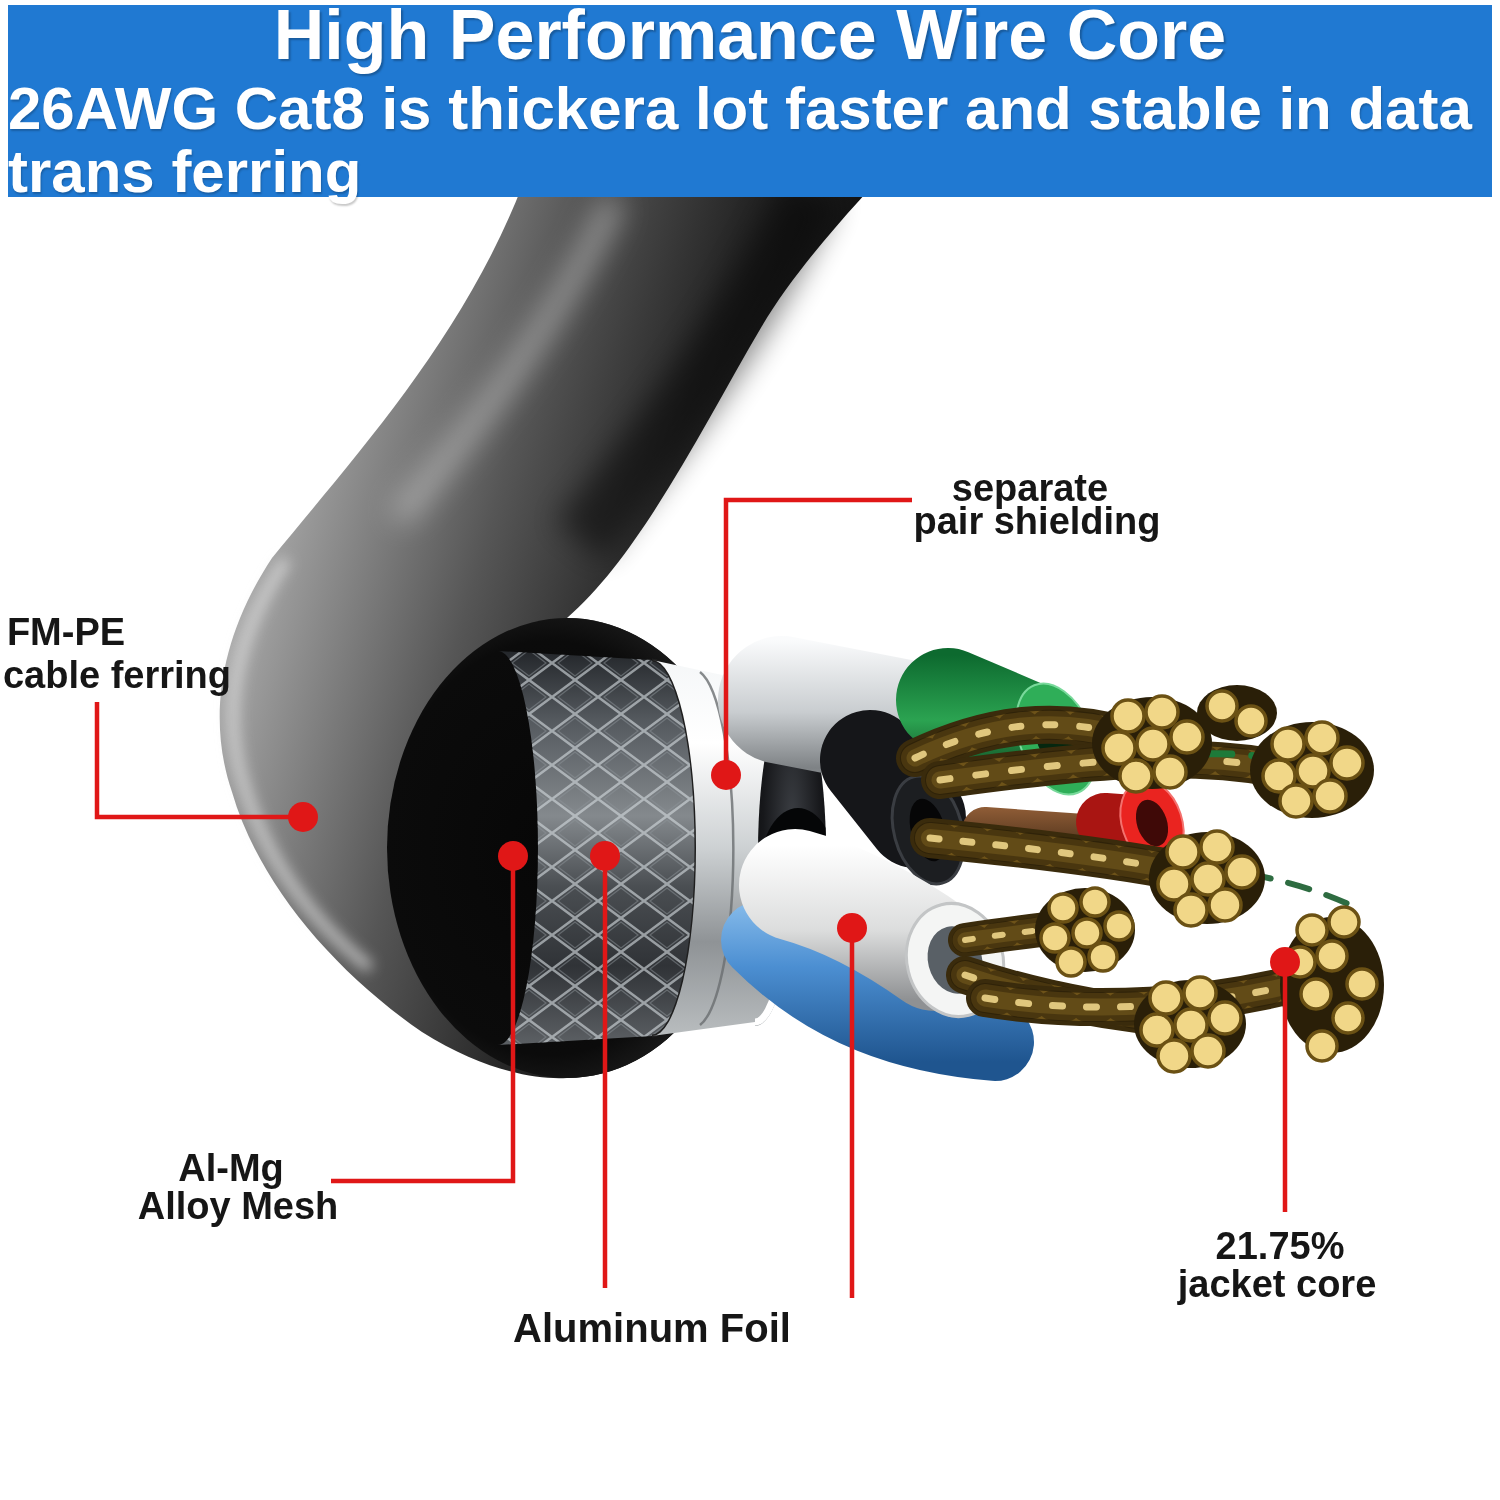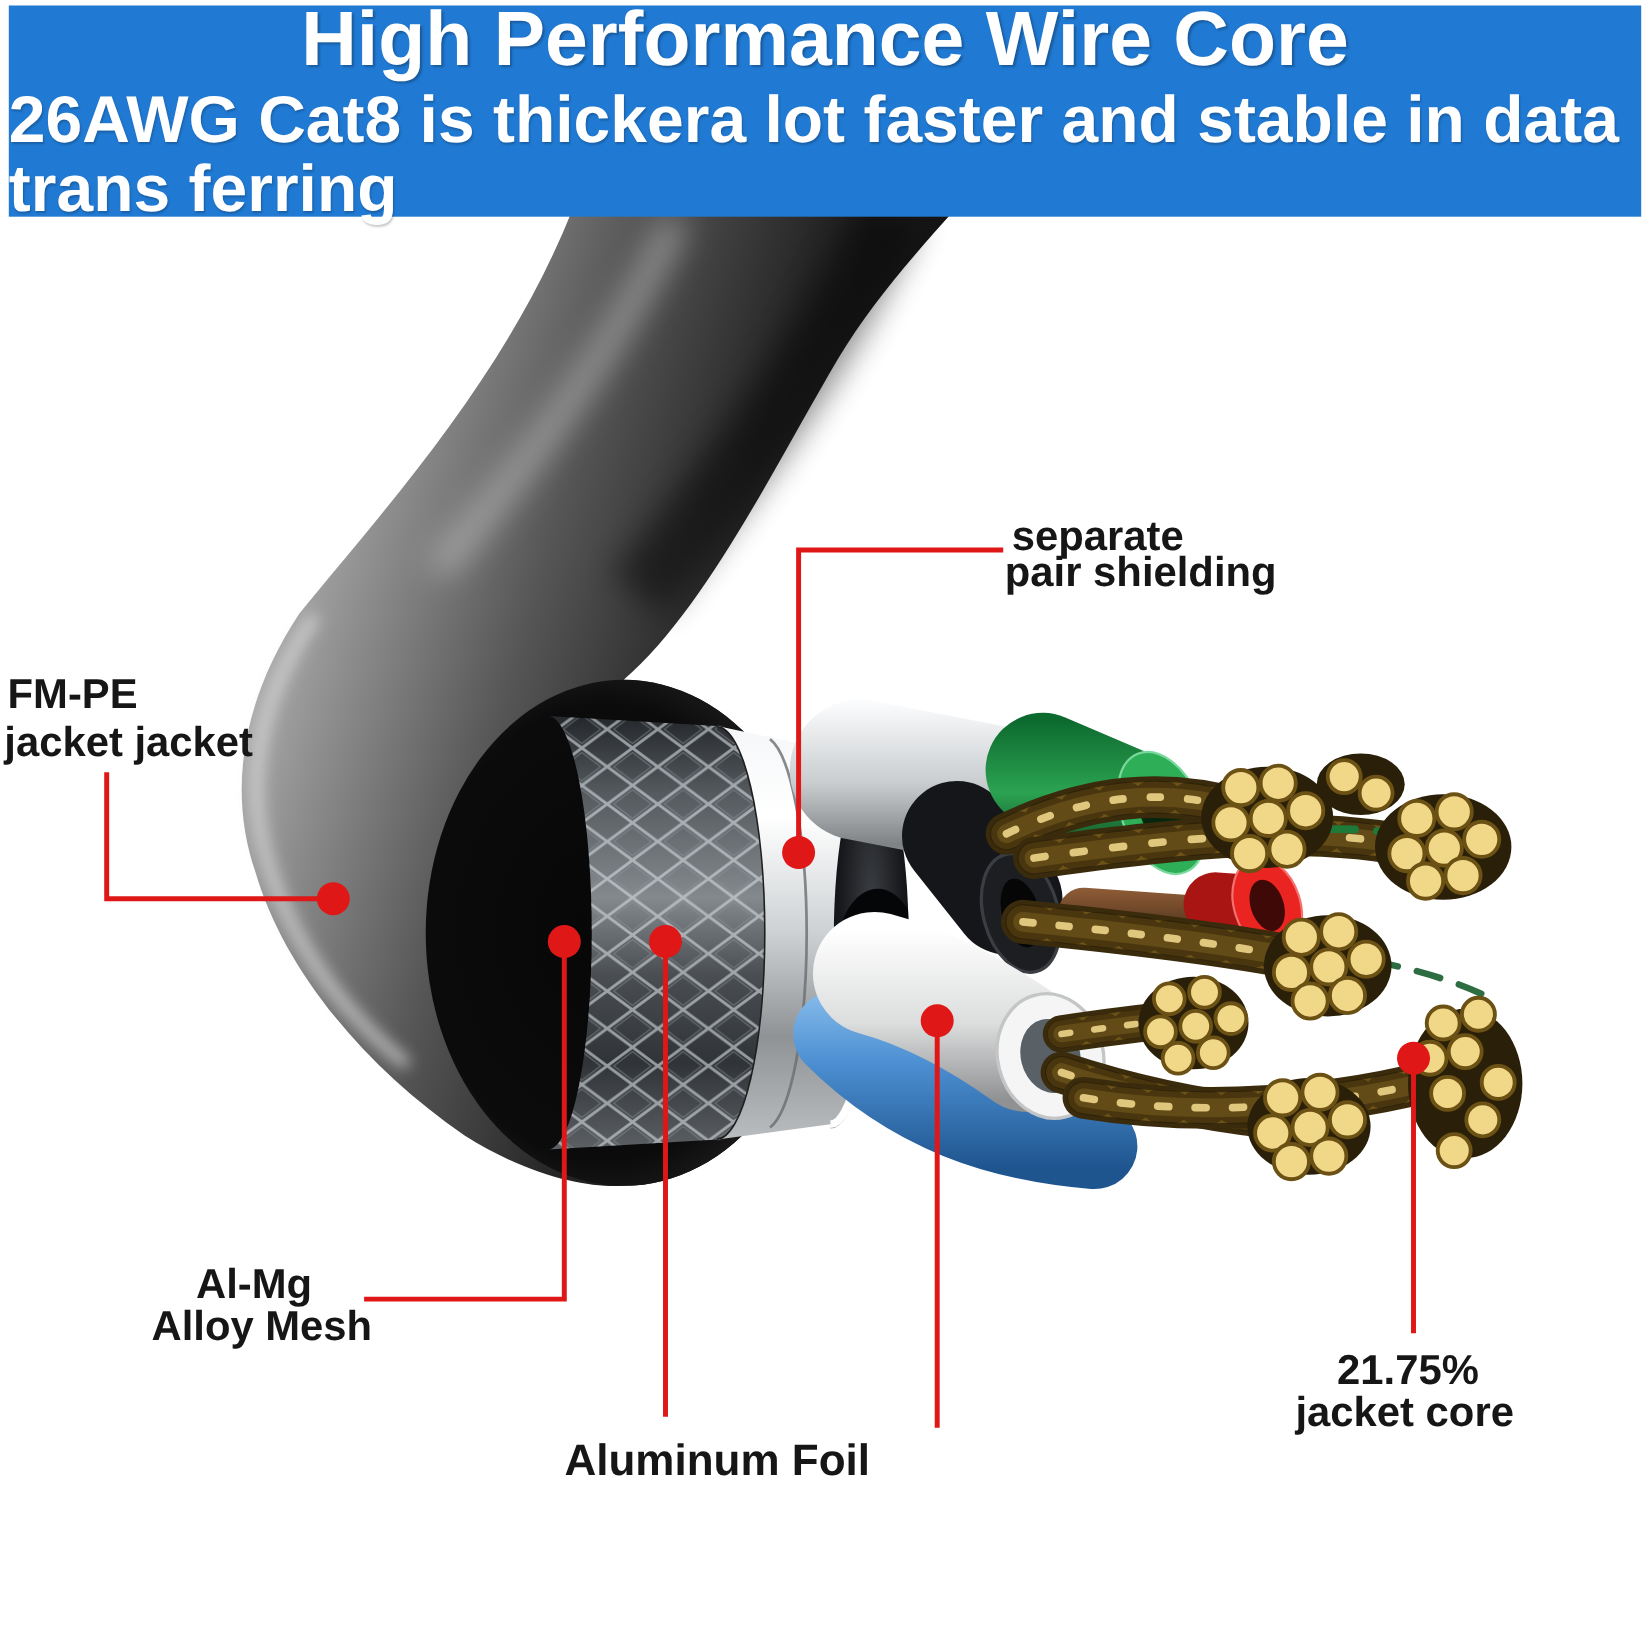--- a/index.html
+++ b/index.html
@@ -318,7 +318,7 @@
   <div class="lbl" style="left:66px;top:632px">FM-PE</div>
   <div class="lbl" style="left:117px;top:675px">jacket jacket</div>
 
-  <div class="lbl" style="left:998px;top:488px">separate</div>
+  <div class="lbl" style="left:1030px;top:488px">separate</div>
   <div class="lbl" style="left:1037px;top:521px">pair shielding</div>
 
   <div class="lbl" style="left:231px;top:1168px">Al-Mg</div>

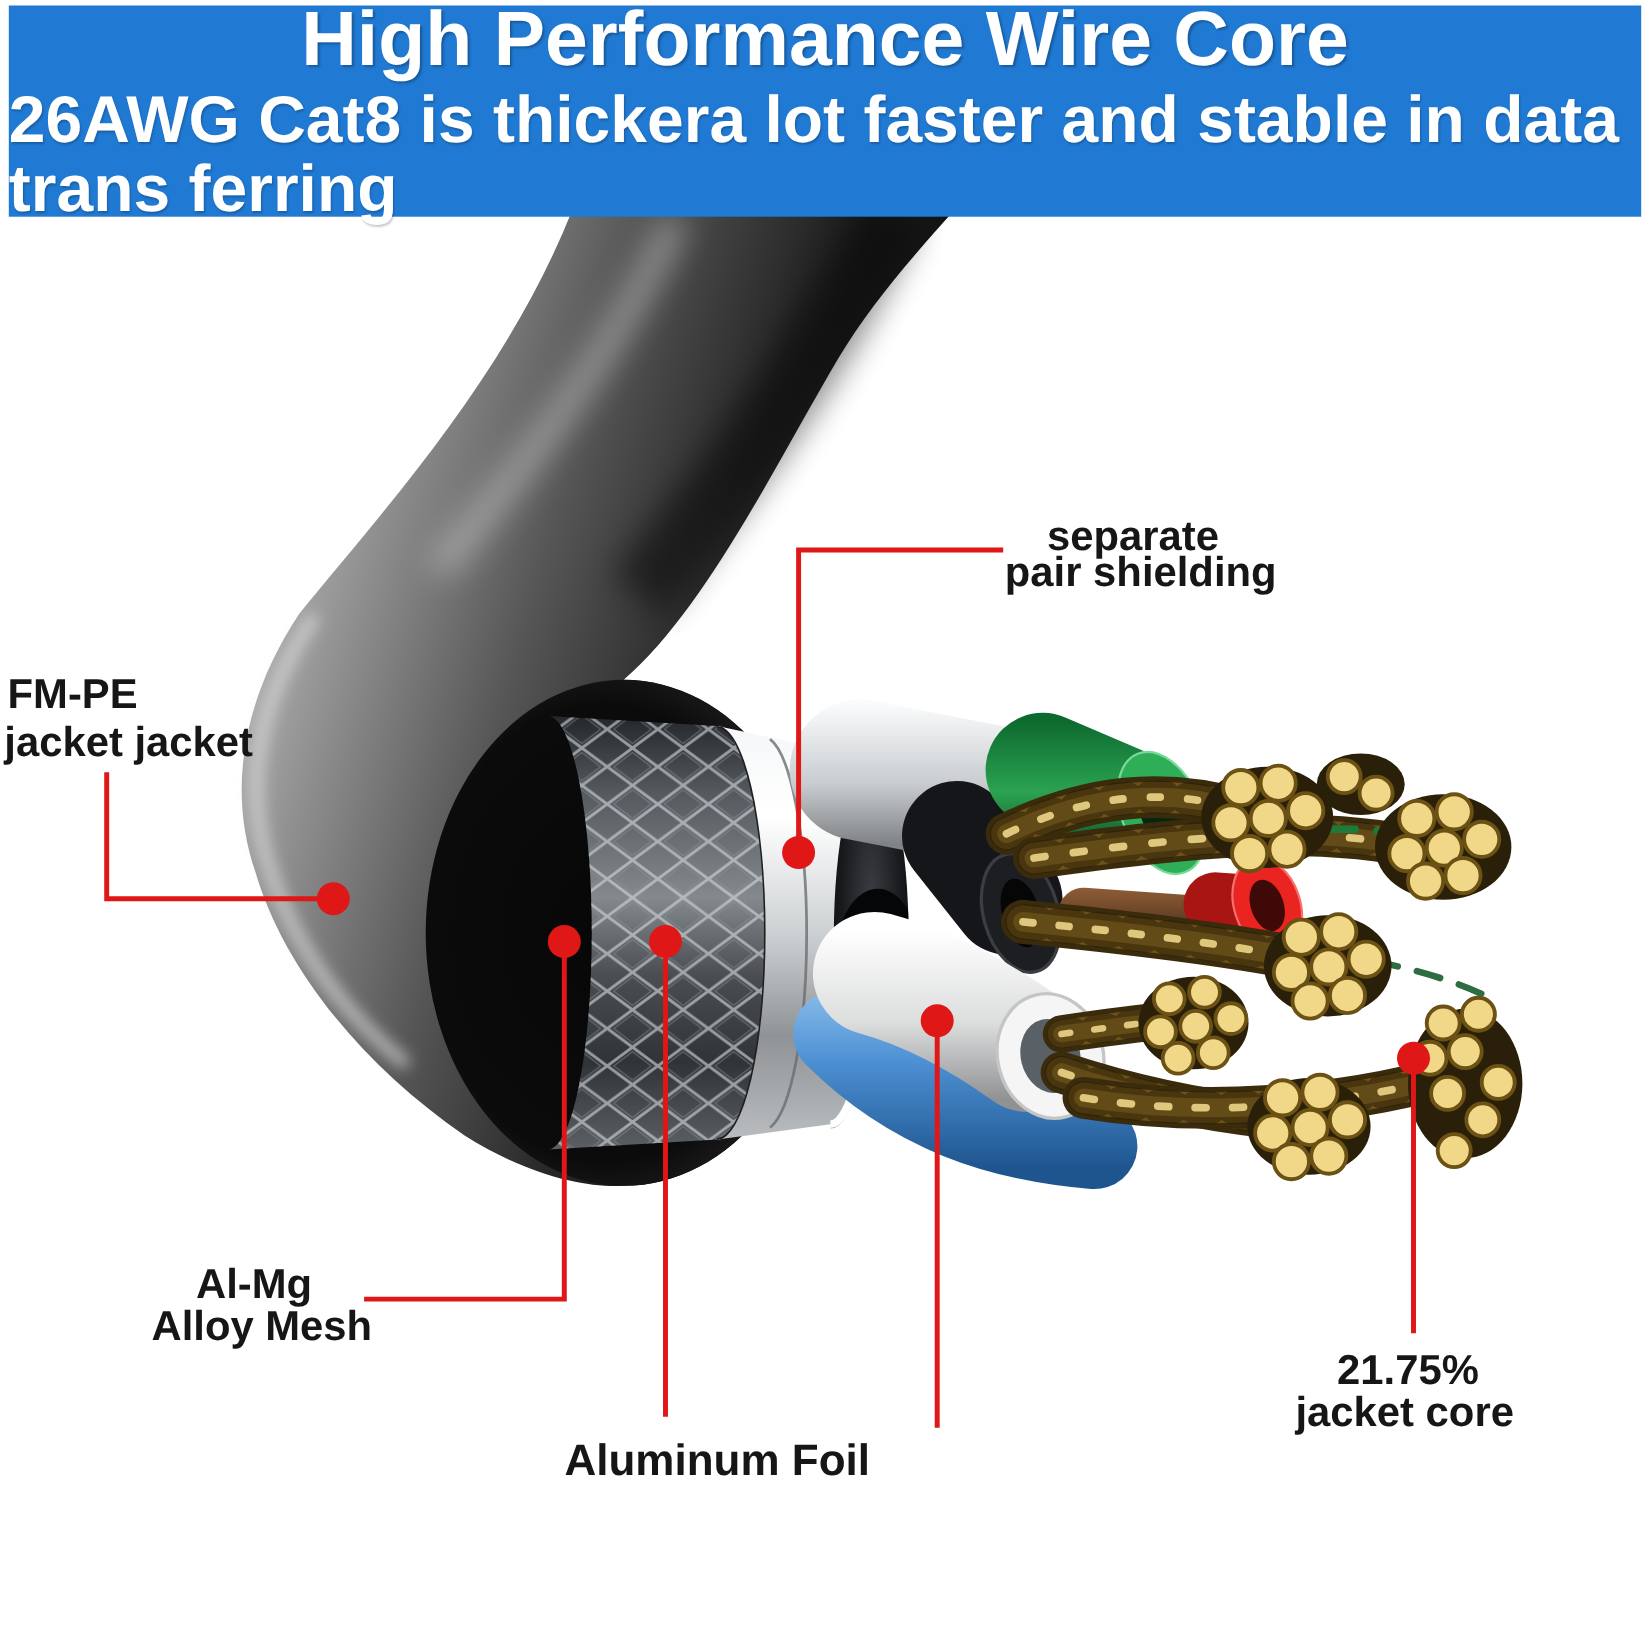--- a/index.html
+++ b/index.html
@@ -316,7 +316,7 @@
   </div>
 
   <div class="lbl" style="left:66px;top:632px">FM-PE</div>
-  <div class="lbl" style="left:117px;top:675px">jacket jacket</div>
+  <div class="lbl" style="left:117px;top:675px">cable ferring</div>
 
   <div class="lbl" style="left:1030px;top:488px">separate</div>
   <div class="lbl" style="left:1037px;top:521px">pair shielding</div>

